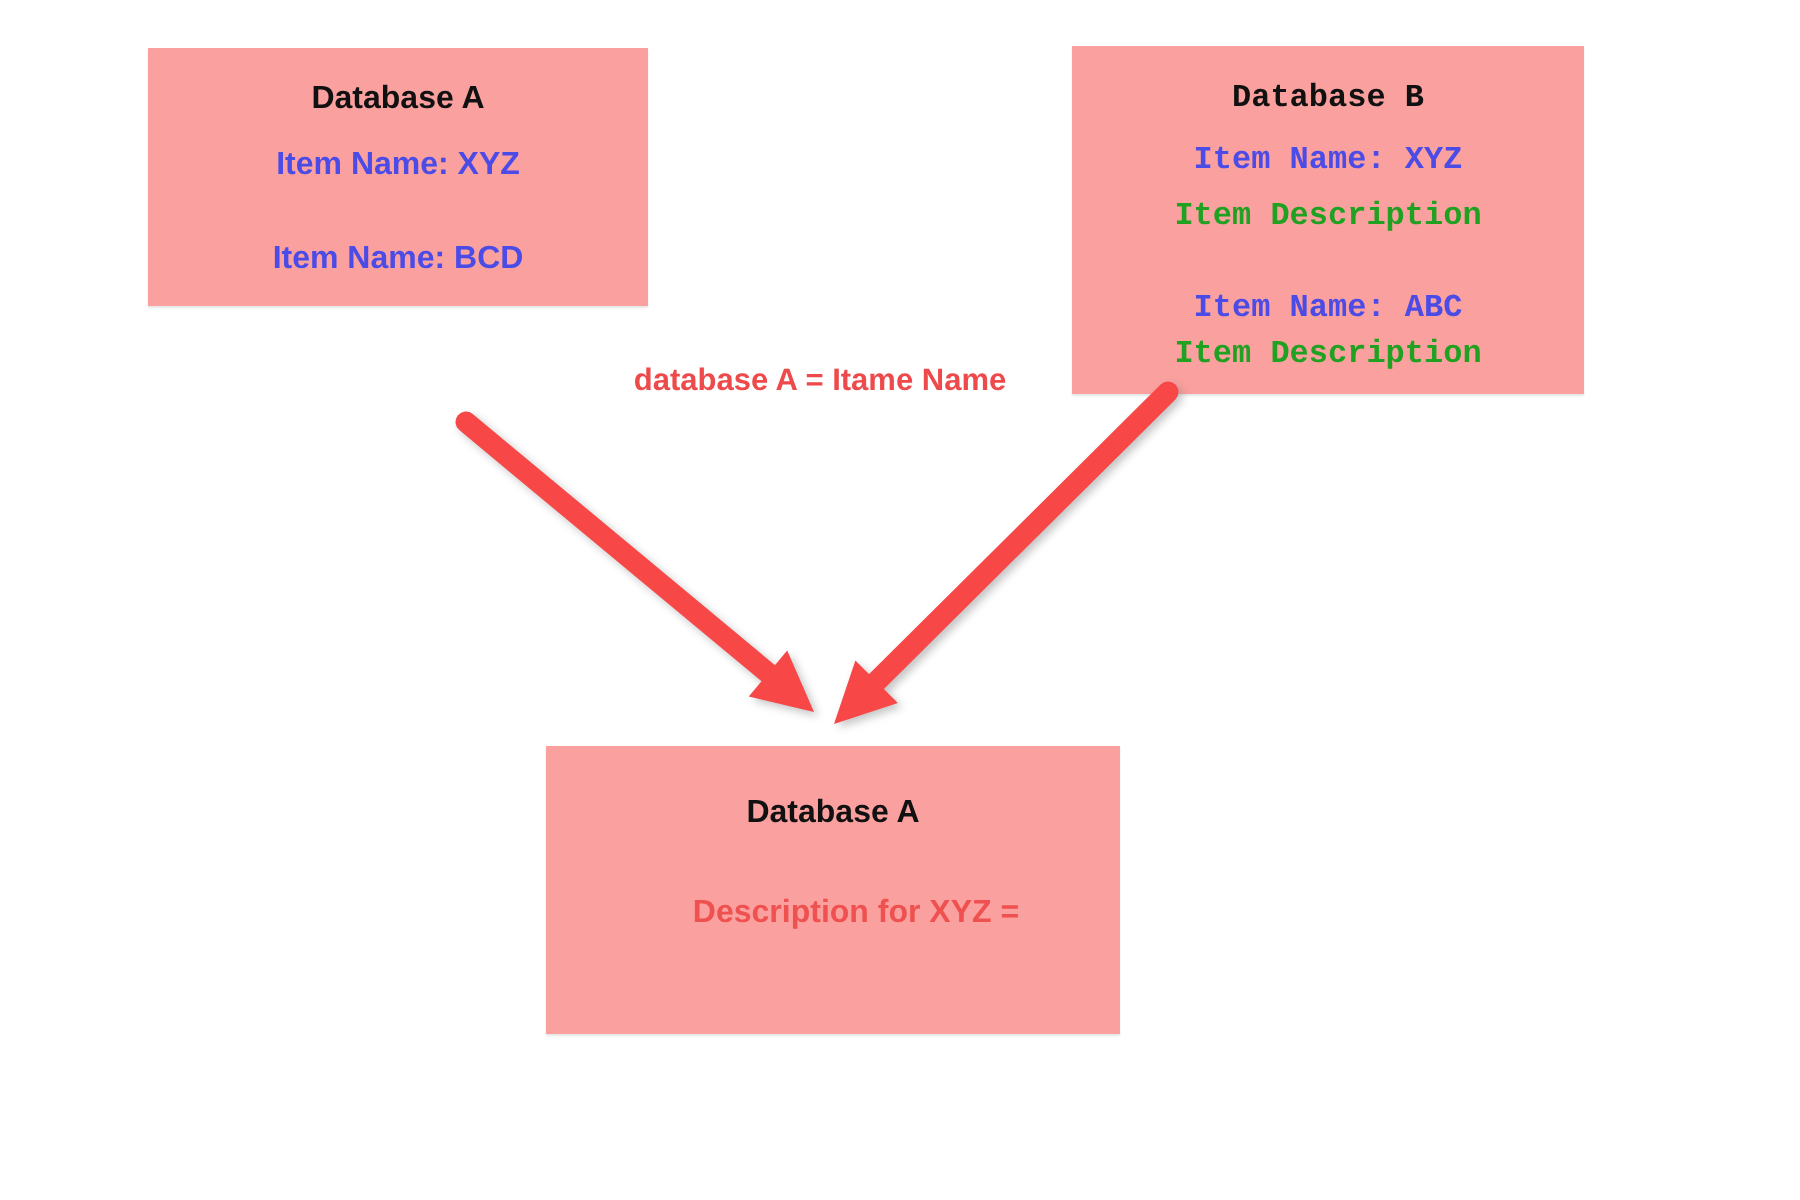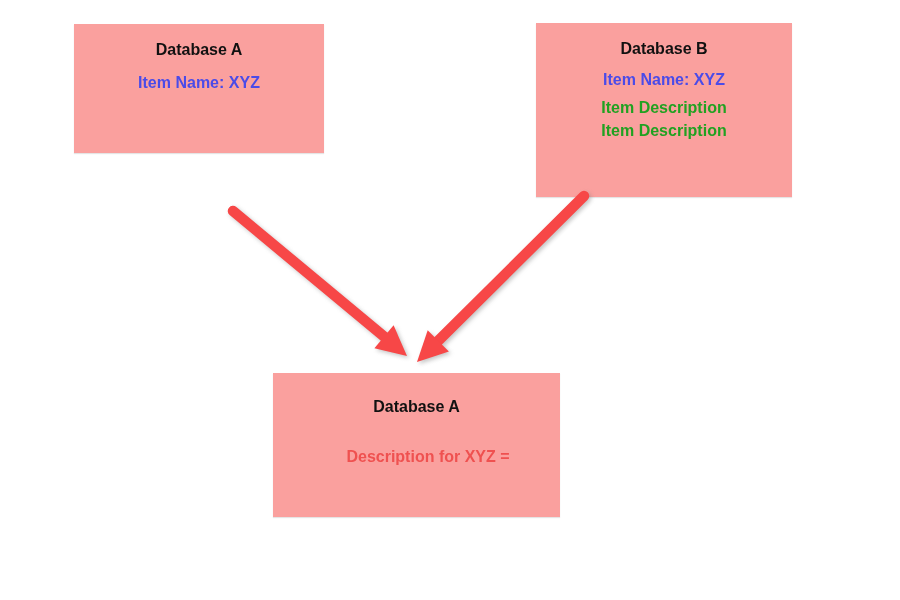--- a/index.html
+++ b/index.html
@@ -31,7 +31,7 @@
   .item-desc  { color: var(--item-description-text, #21A121); }
 
   #box-db-a-top   { left: 74px;  top: 24px;  width: 250px; height: 129px; }
-  #box-db-b       { left: 536px; top: 23px;  width: 256px; height: 174px; }
+  #box-db-b       { left: 536px; top: 23px;  width: 256px; height: 174px; font-family: Liberation Mono, monospace; }
   #box-db-a-result{ left: 273px; top: 373px; width: 287px; height: 144px; }
 
   .condition {

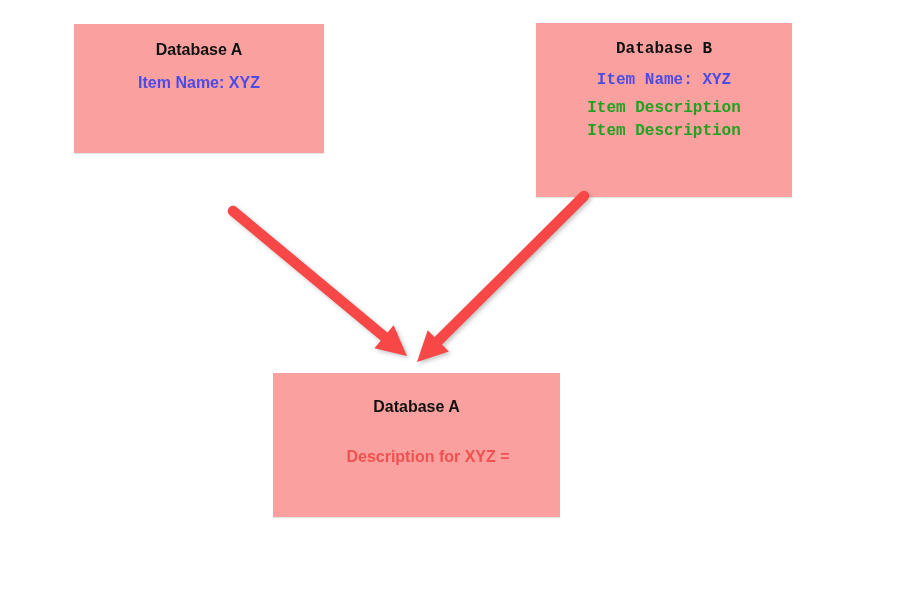--- a/index.html
+++ b/index.html
@@ -69,6 +69,7 @@
   <div class="db-box" id="box-db-a-top">
     <div class="db-title" style="margin-top:16px">Database A</div>
     <div class="item-name" style="margin-top:13px">Item Name: XYZ</div>
+    <div class="item-name" style="margin-top:27px">Item Name: BCD</div>
   </div>
 
   <div class="db-box" id="box-db-b">

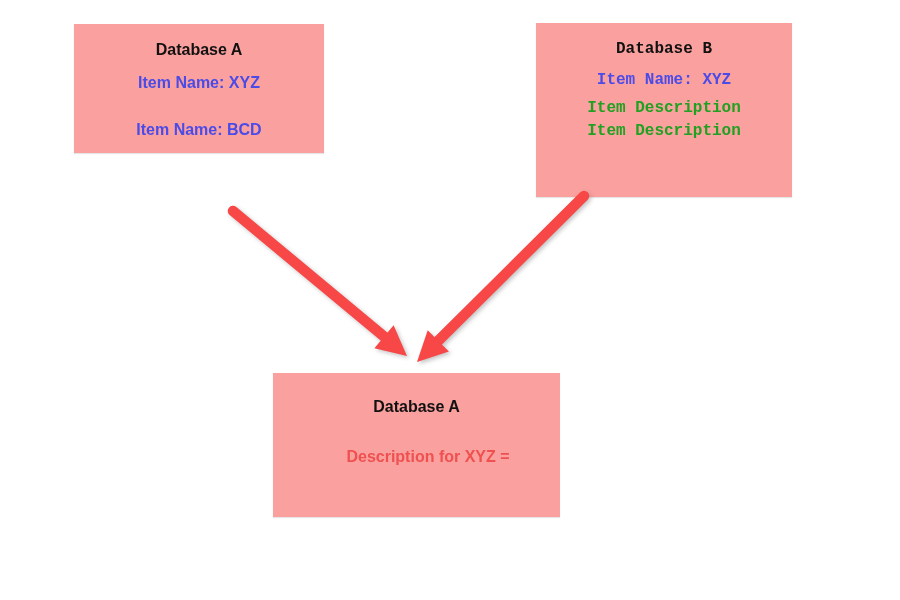--- a/index.html
+++ b/index.html
@@ -76,6 +76,7 @@
     <div class="db-title" style="margin-top:16px">Database B</div>
     <div class="item-name" style="margin-top:11px">Item Name: XYZ</div>
     <div class="item-desc" style="margin-top:8px">Item Description</div>
+    <div class="item-name" style="margin-top:26px">Item Name: ABC</div>
     <div class="item-desc" style="margin-top:3px">Item Description</div>
   </div>
 

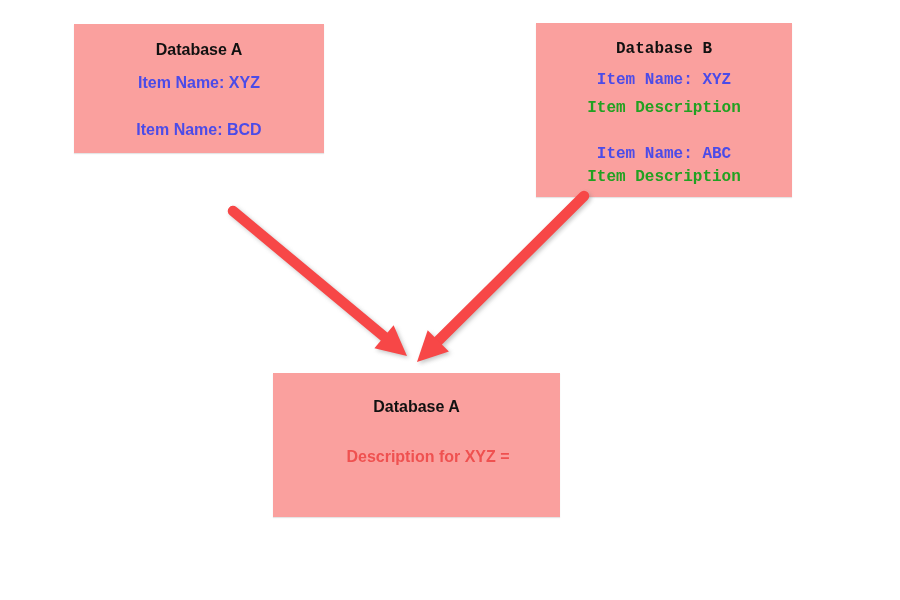--- a/index.html
+++ b/index.html
@@ -81,6 +81,7 @@
   </div>
 
   <div class="condition">
+    <div>database A = Itame Name</div>
   </div>
 
   <div class="db-box" id="box-db-a-result">

